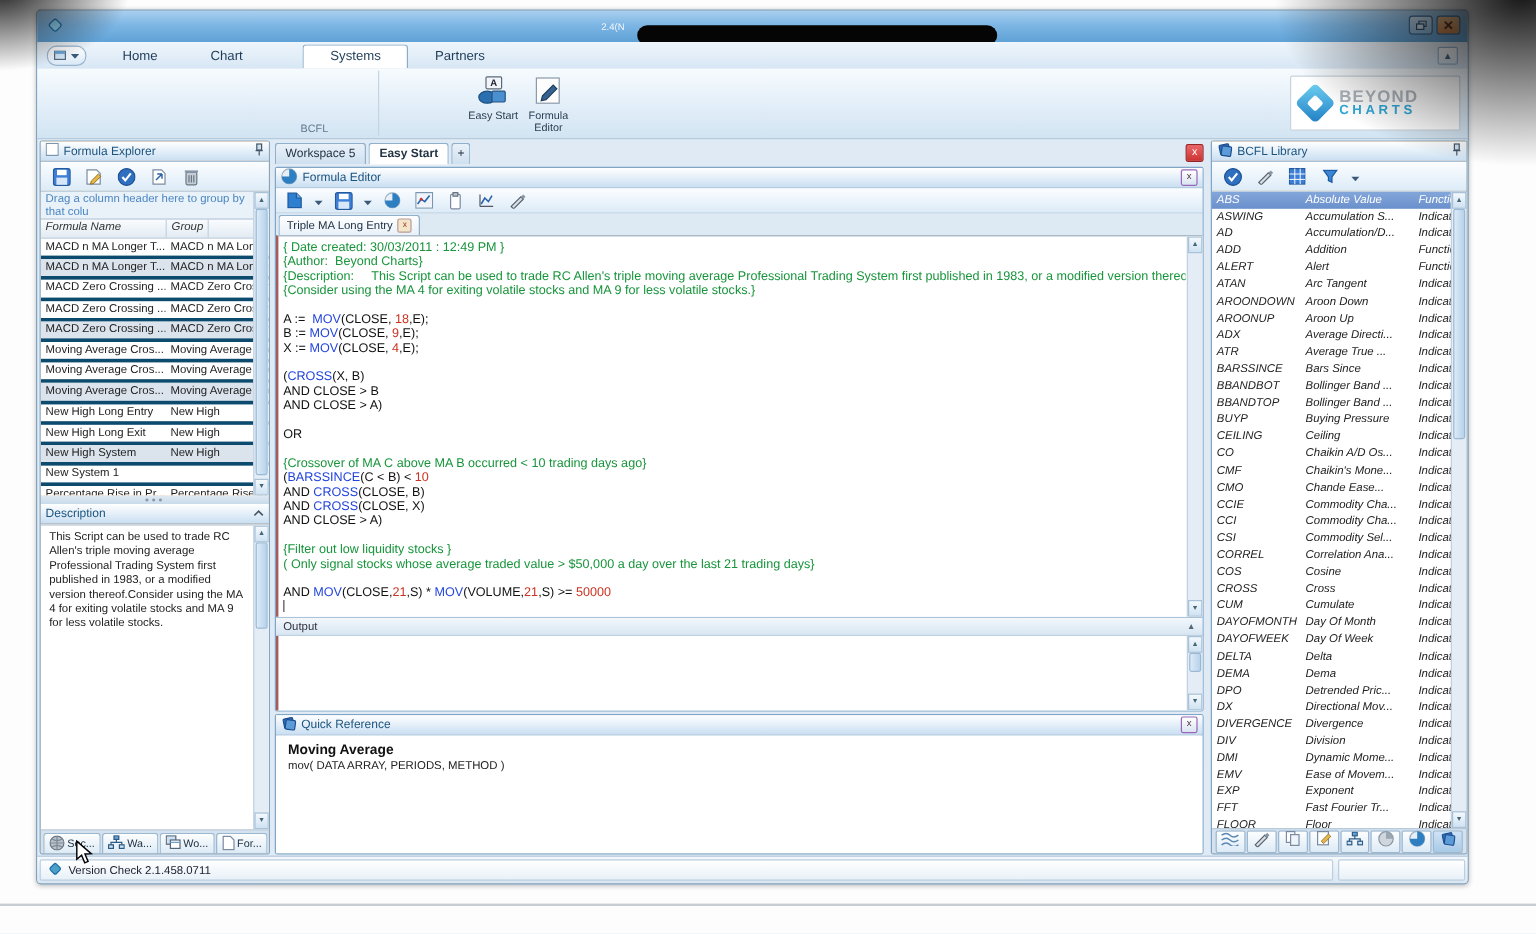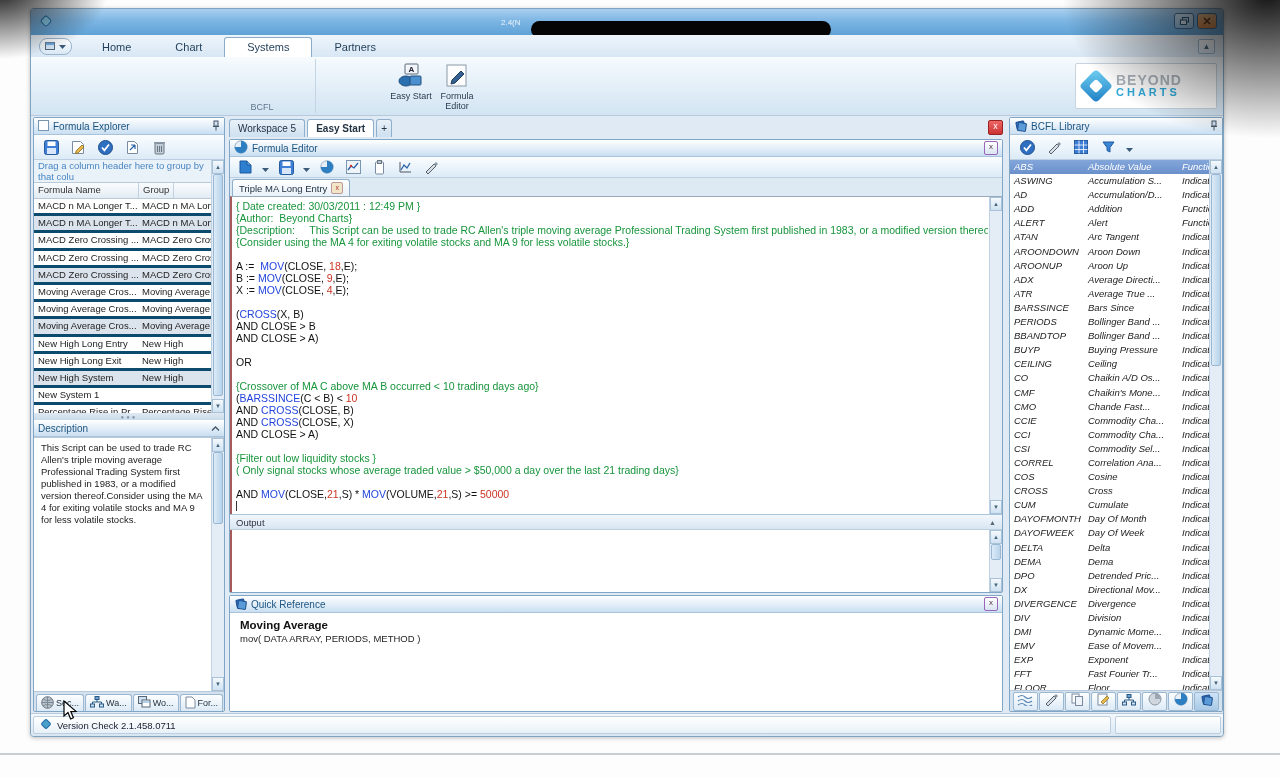--- a/index.html
+++ b/index.html
@@ -31,7 +31,7 @@
        background:linear-gradient(#fff,#d9e8f5);display:flex;align-items:center;gap:4px;font-size:8px;color:#567;}
   .rtabs{display:flex;height:22px;align-items:flex-end;}
   .rtab{padding:3px 22px 4px 22px;font-size:11px;color:#1e3c57;cursor:default;}
-  .rtab.active{background:#fff;border:1px solid #8babc8;border-bottom:none;border-radius:3px 3px 0 0;}
+  .rtab.active{background:#fff;border:1px solid #8babc8;border-bottom:none;border-radius:3px 3px 0 0;margin-left:28px;}
   .ribbon-collapse{margin-left:auto;margin-right:8px;margin-bottom:3px;width:15px;height:13px;border:1px solid #9ab6cf;border-radius:2px;
        background:linear-gradient(#fff,#d9e8f5);display:flex;align-items:center;justify-content:center;font-size:8px;color:#467;}
 

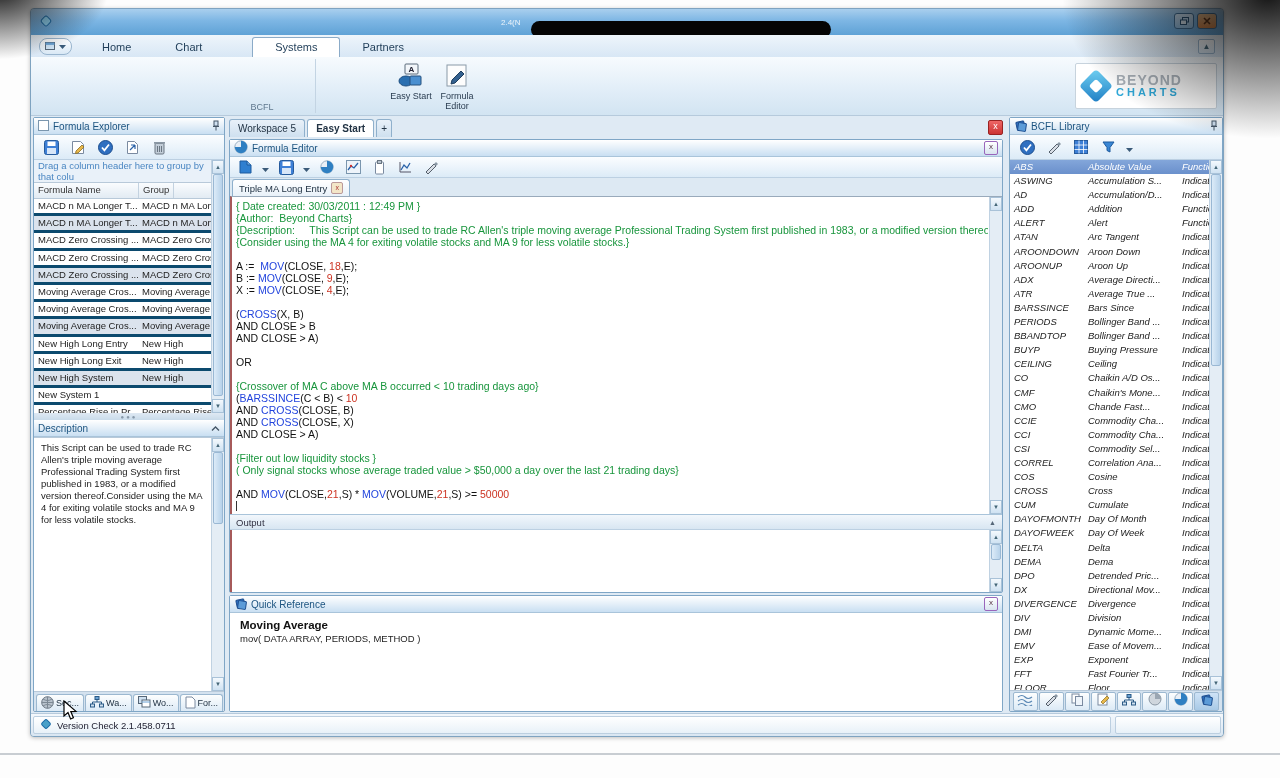--- a/index.html
+++ b/index.html
@@ -76,7 +76,7 @@
 
   .listwrap{position:relative;flex:1;display:flex;flex-direction:column;overflow:hidden;background:#eef4fa;}
   .hint{flex:0 0 20px;font-size:9.5px;color:#4a86c2;display:flex;align-items:center;padding:0 4px;background:#e9f1f9;}
-  .colhdr{flex:0 0 15px;display:flex;border-top:1px solid #b8c9d9;border-bottom:1px solid #b8c9d9;background:linear-gradient(#fafcfe,#e2ebf3);}
+  .colhdr{flex:0 0 15px;display:flex;border-top:1px solid #b8c9d9;border-bottom:1px solid #b8c9d9;background:linear-gradient(#fafcfe,#e2ebf3);font-style:italic;}
   .colhdr span{font-size:9.5px;color:#333;padding:1px 4px;border-right:1px solid #c3d2e0;}
   .colhdr .c1{width:96px;}
   .exrows{flex:1;background:#fff;overflow:hidden;}

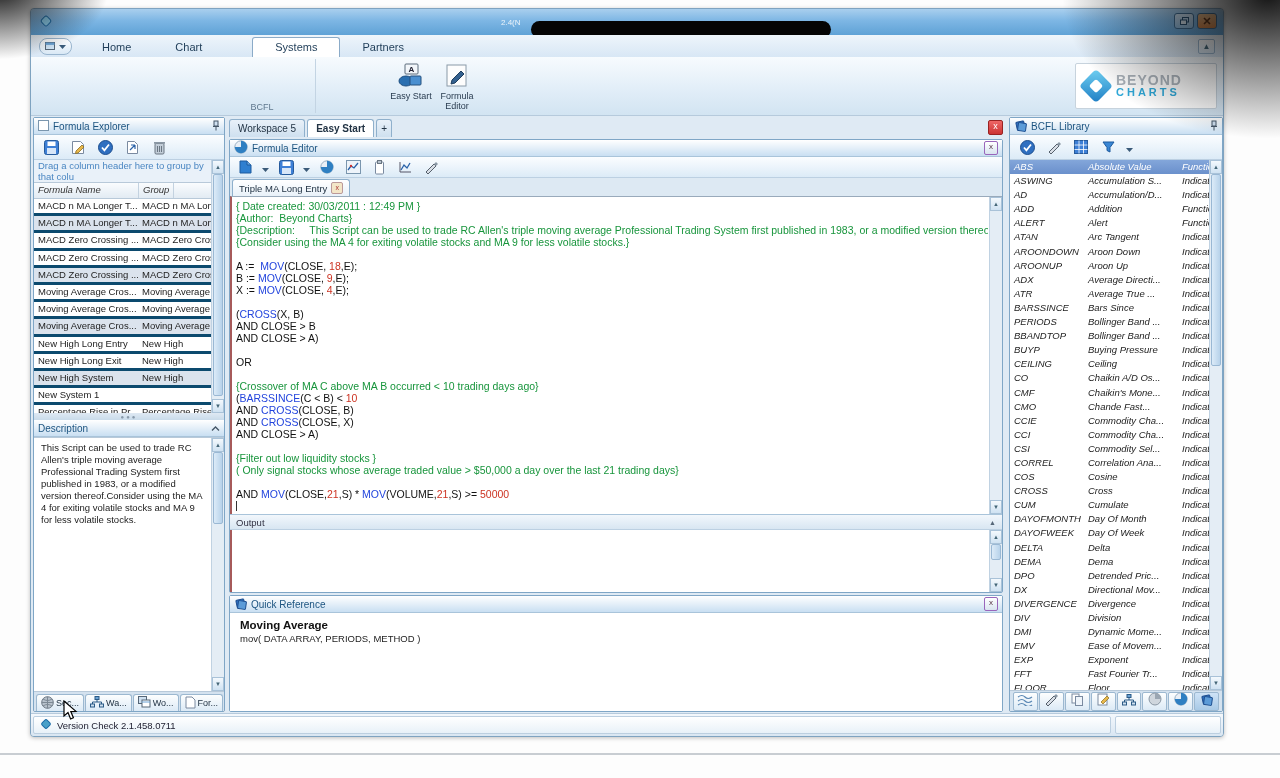--- a/index.html
+++ b/index.html
@@ -611,7 +611,7 @@
               <span class="l3">Indicator</span>
             </div>
             <div class="librow">
-              <span class="l1">PERIODS</span>
+              <span class="l1">BBANDBOT</span>
               <span class="l2">Bollinger Band ...</span>
               <span class="l3">Indicator</span>
             </div>

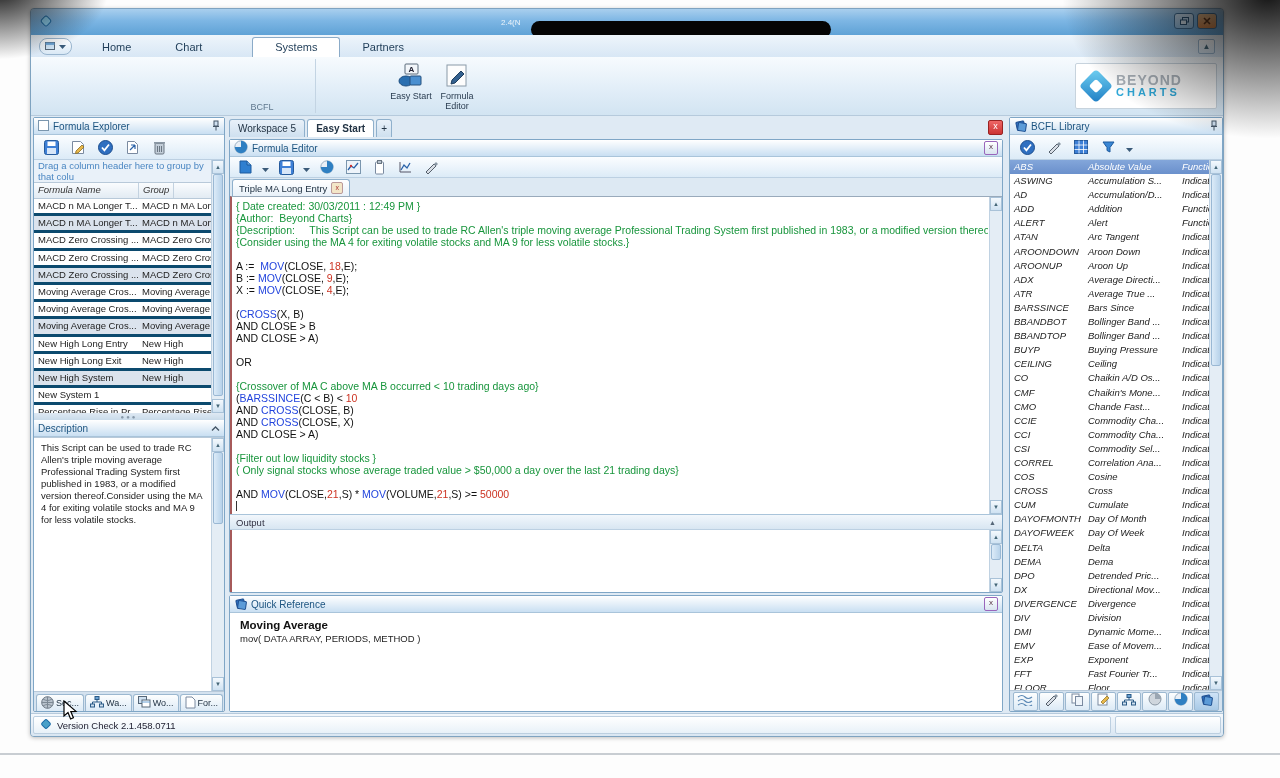--- a/index.html
+++ b/index.html
@@ -642,7 +642,7 @@
             </div>
             <div class="librow">
               <span class="l1">CMO</span>
-              <span class="l2">Chande Fast...</span>
+              <span class="l2">Chande Ease...</span>
               <span class="l3">Indicator</span>
             </div>
             <div class="librow">

